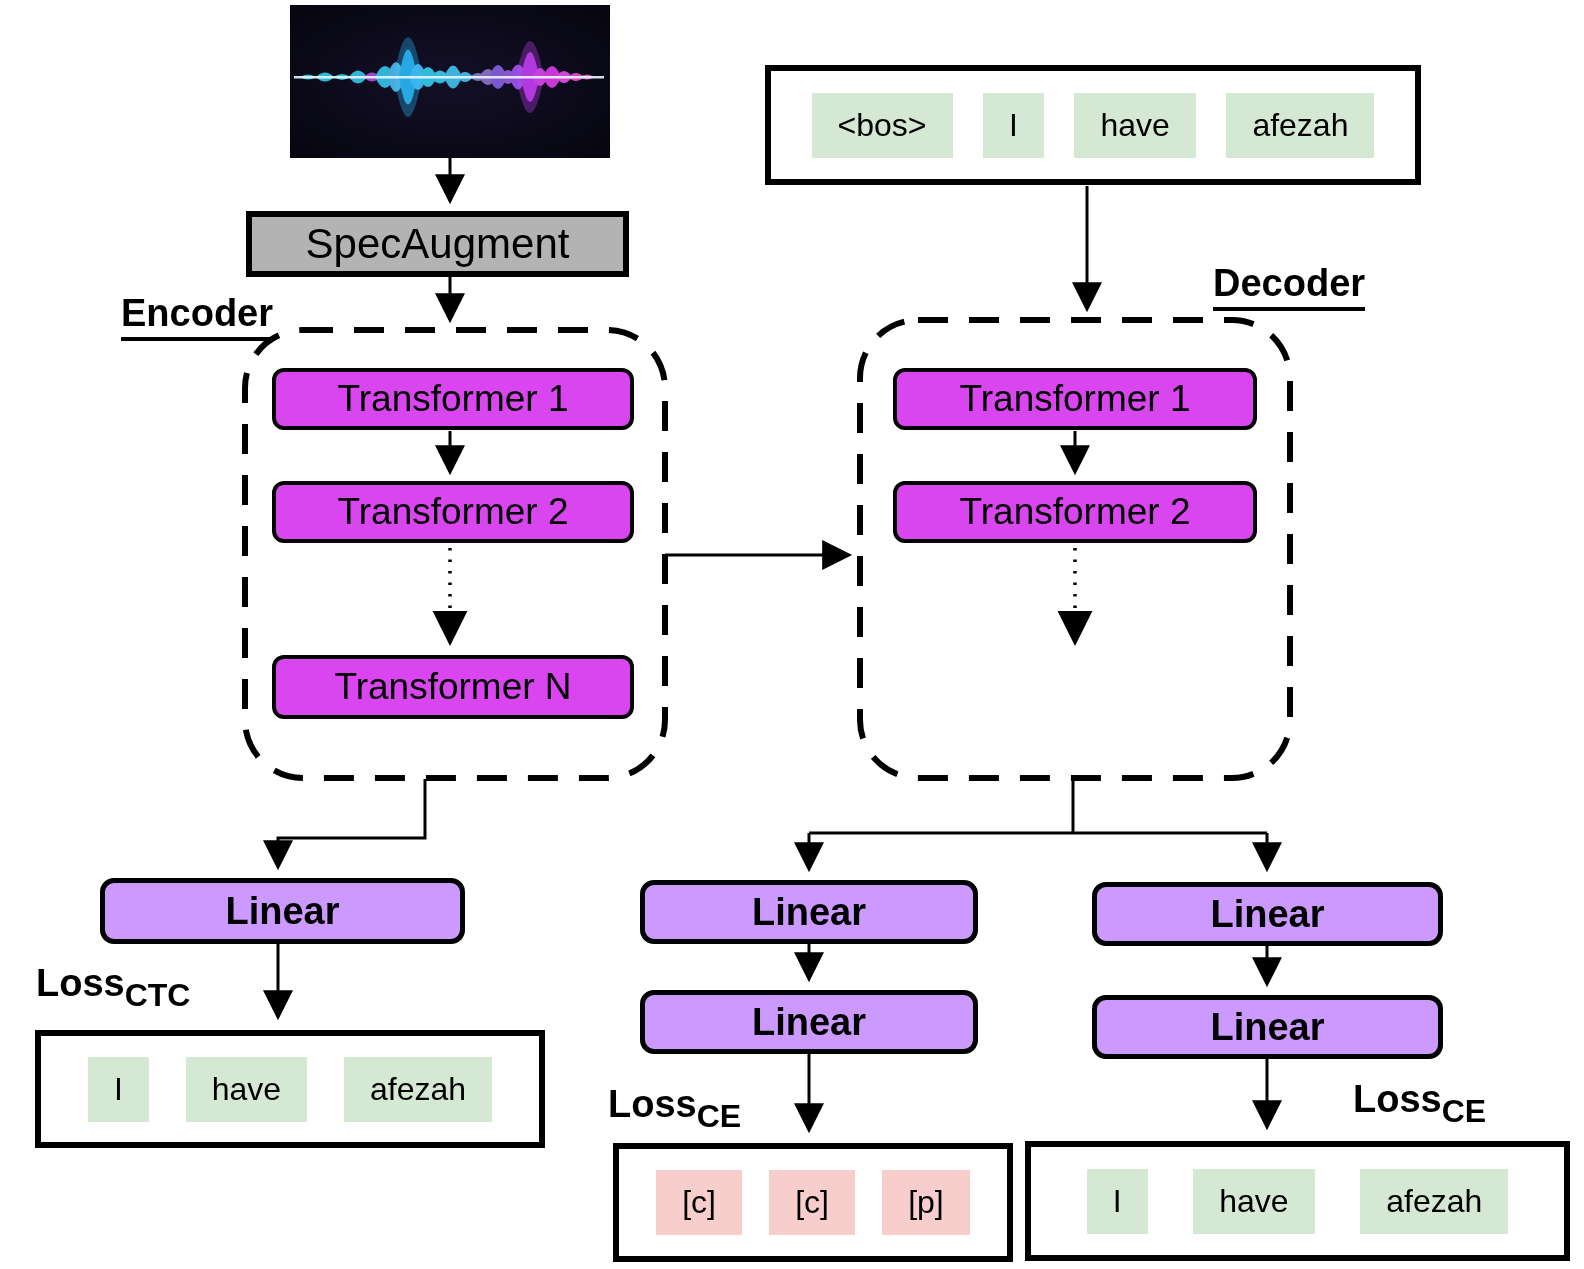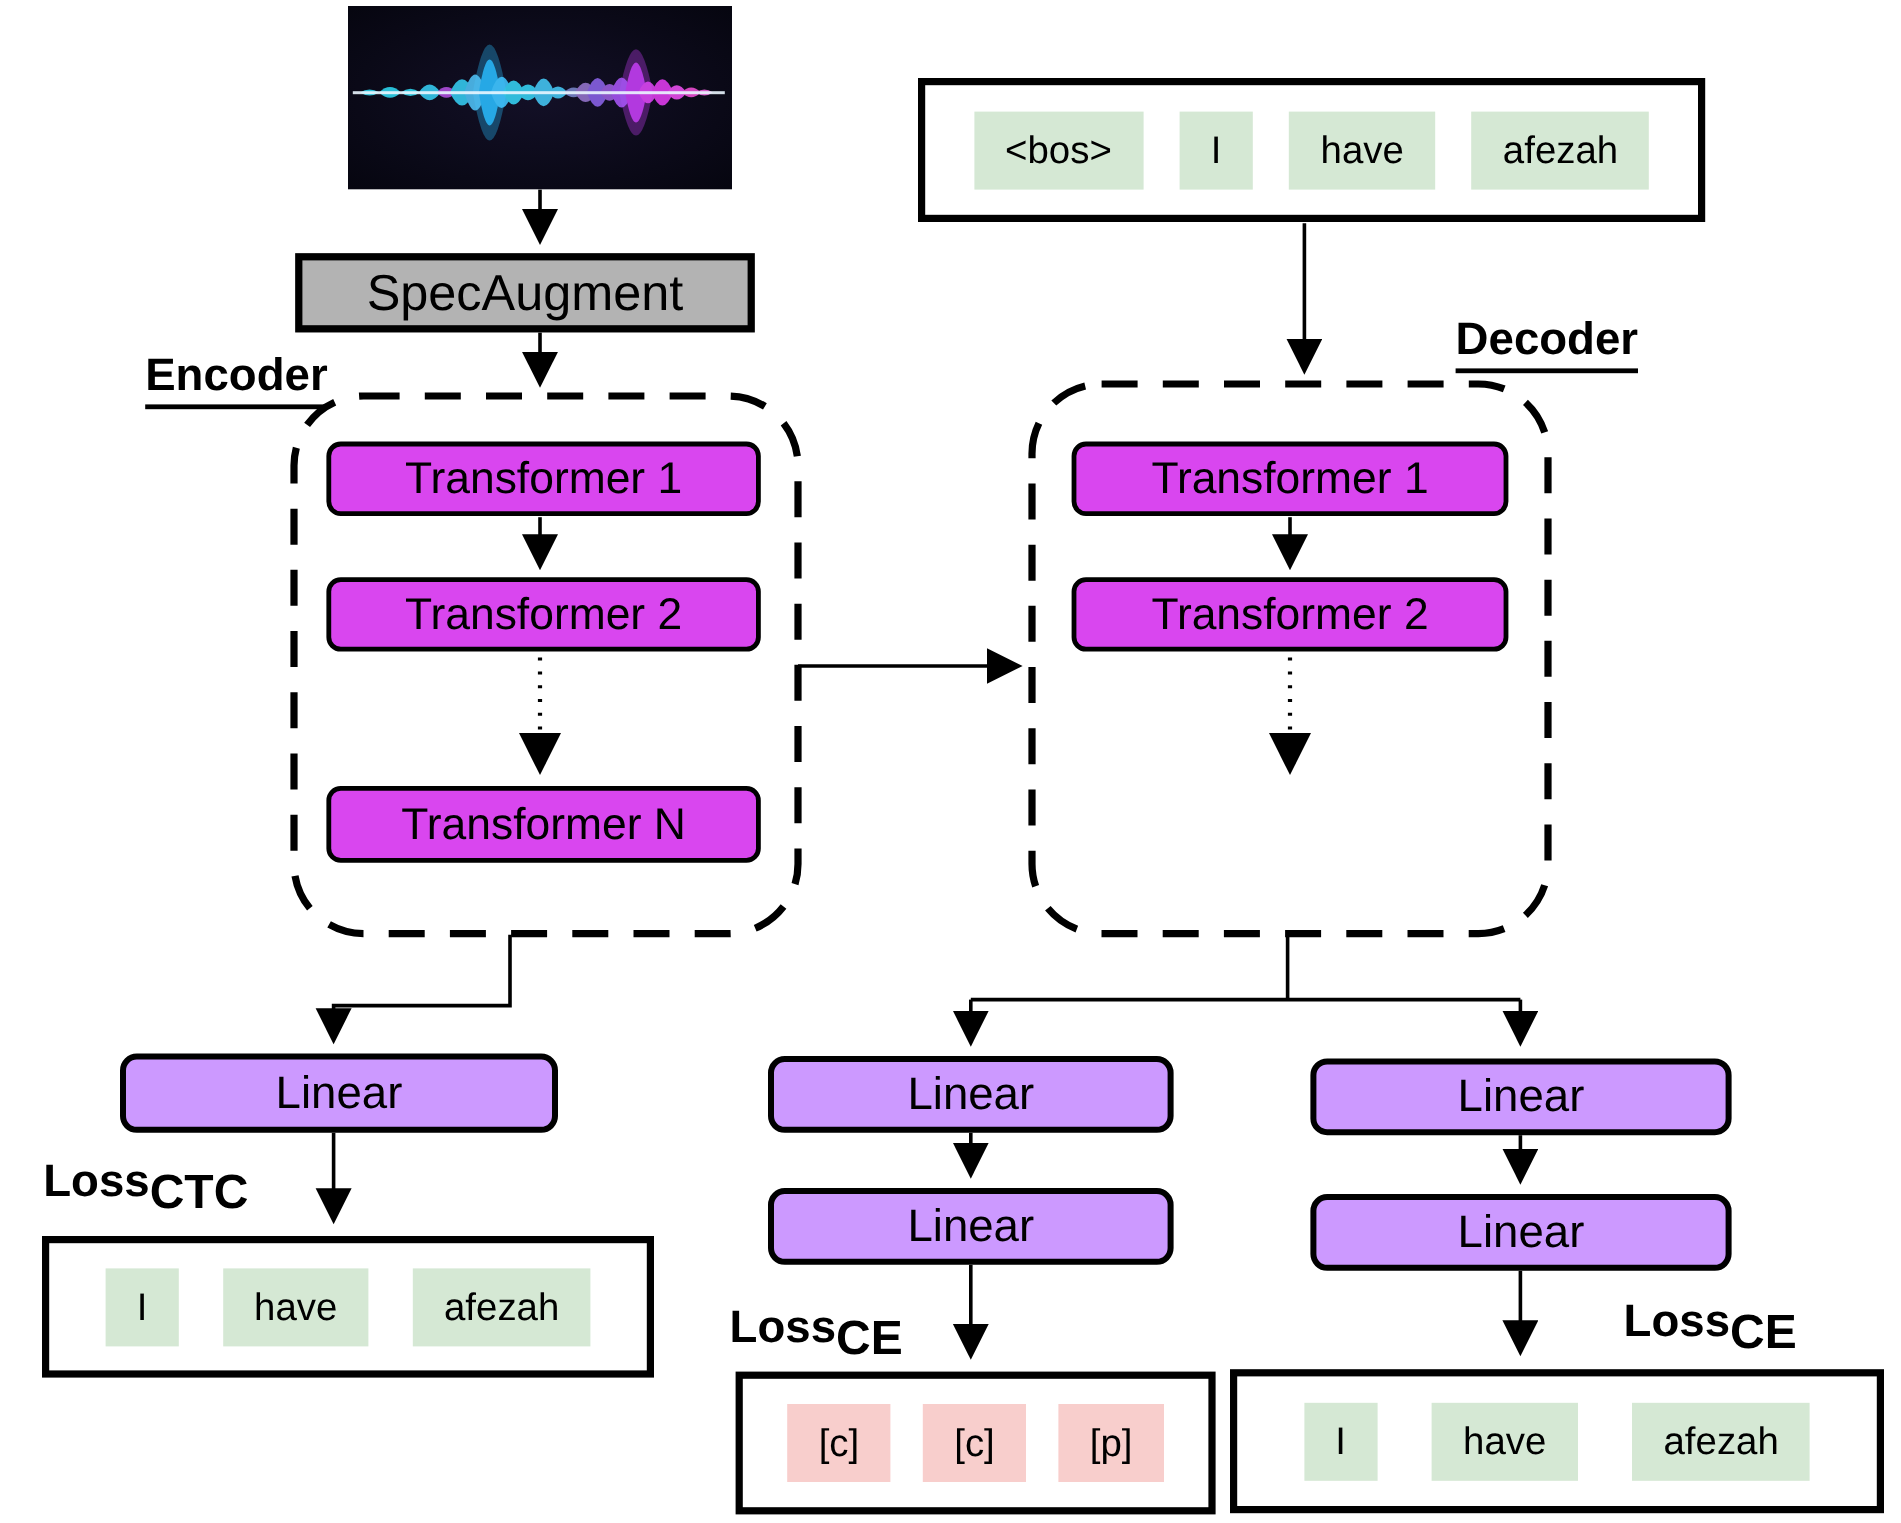--- a/index.html
+++ b/index.html
@@ -23,6 +23,7 @@
     background:#cc99ff;border:5px solid #000;border-radius:14px;
     display:flex;align-items:center;justify-content:center;
     font-size:38px;
+    font-weight:bold;
   }
   .tokenbox{
     background:#ffffff;border:6px solid #000;

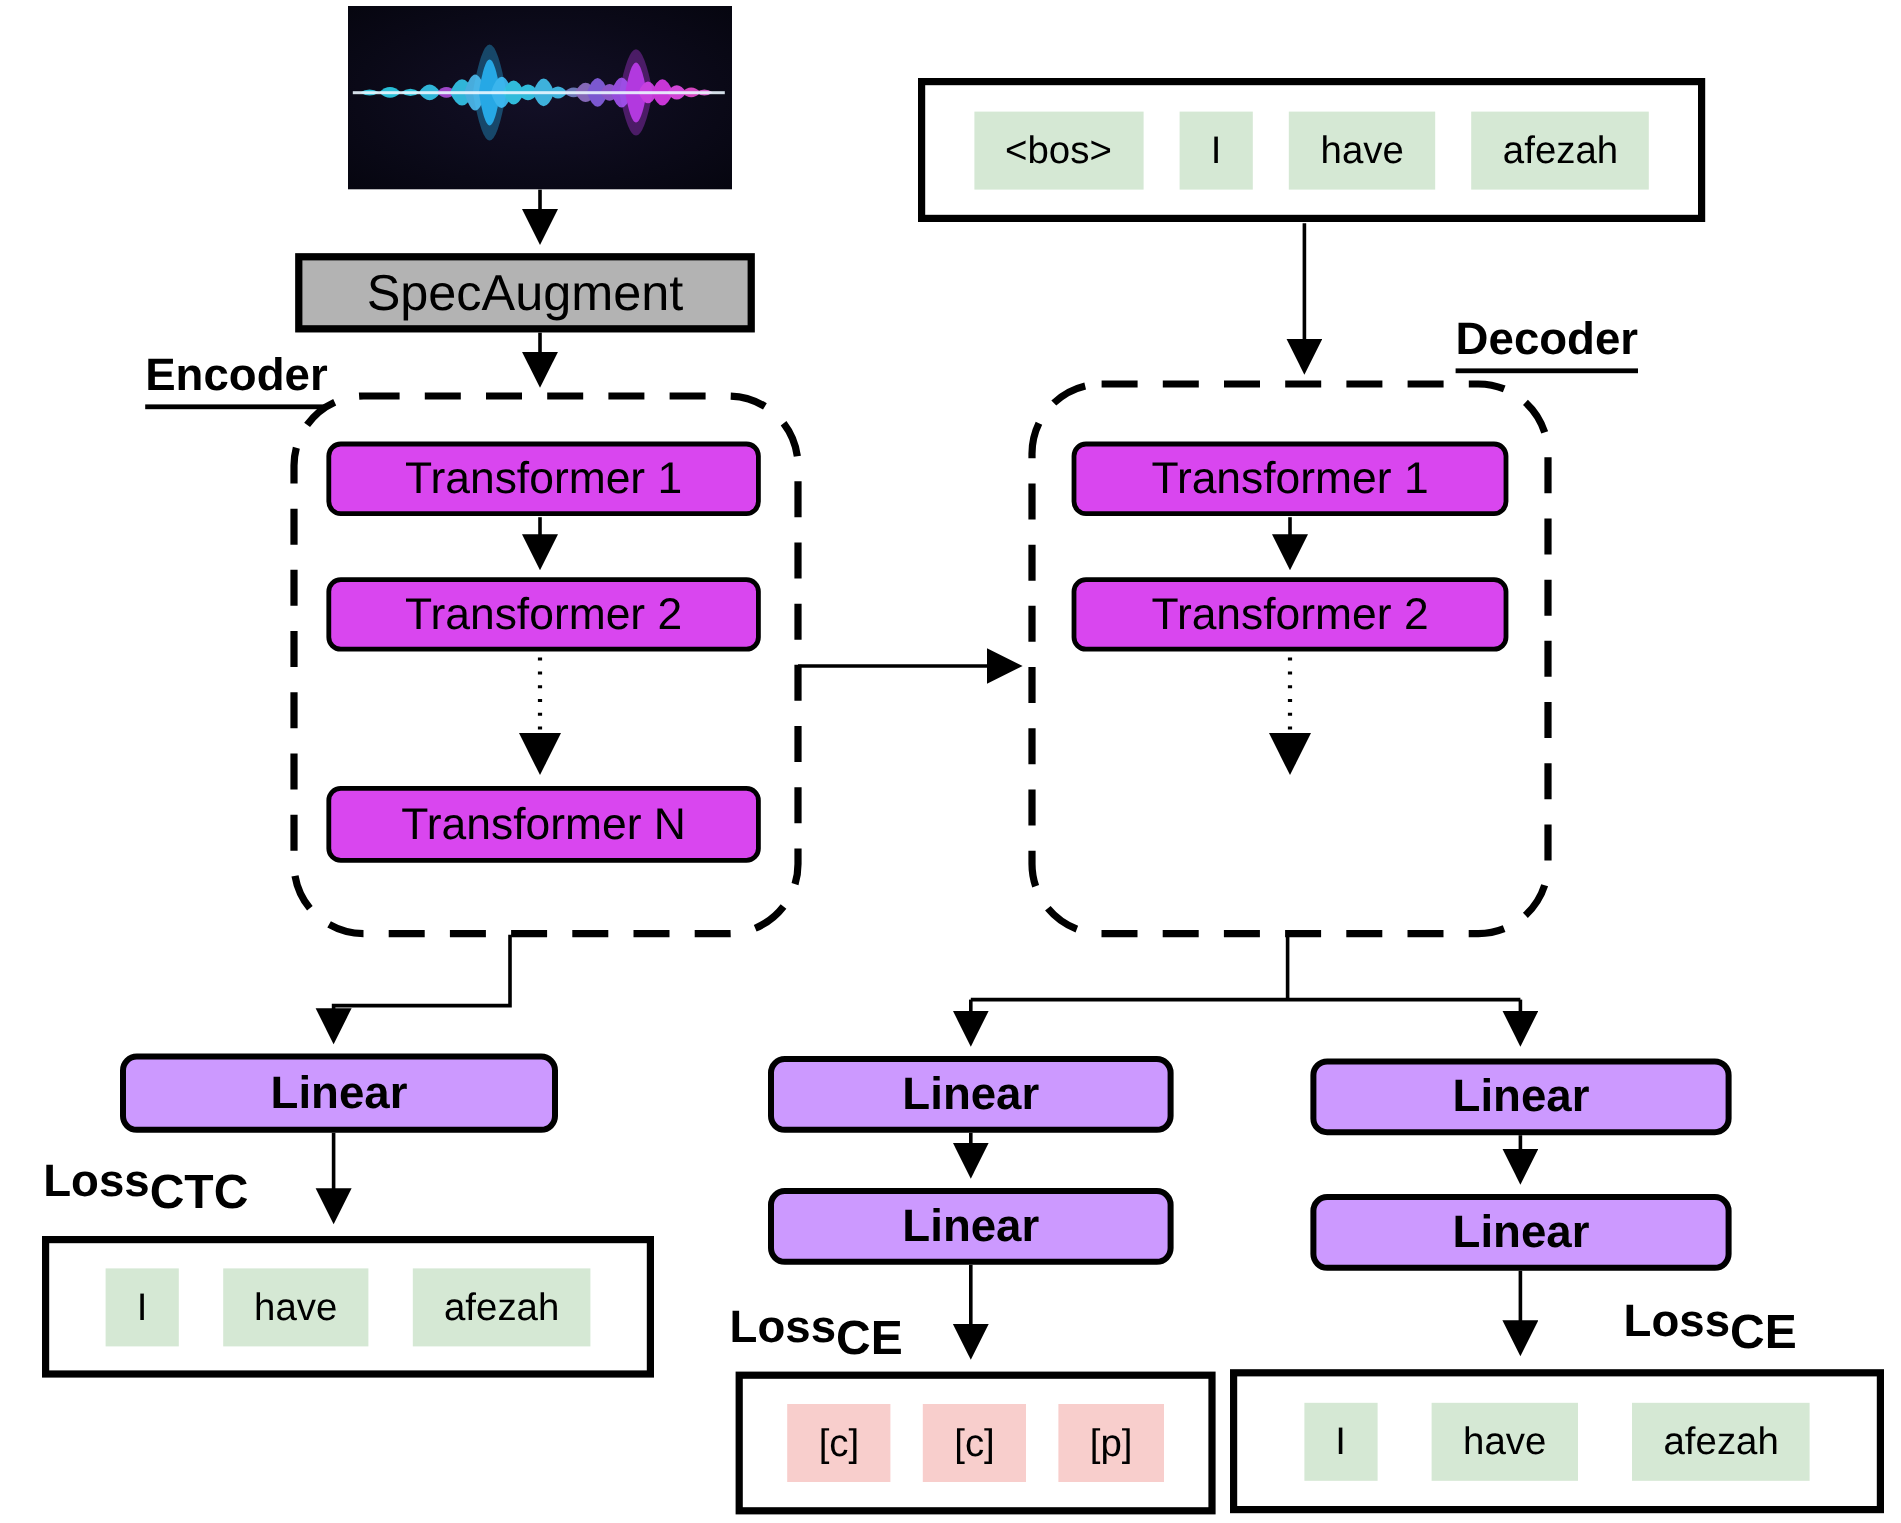--- a/index.html
+++ b/index.html
@@ -41,7 +41,7 @@
     border-bottom:4px solid #000;padding-bottom:2px;display:inline-block;
   }
   .loss{font-weight:bold;font-size:38px;white-space:nowrap;}
-  .loss .sub{font-size:40px;display:inline-block;transform:translateY(10px);text-align:center;}
+  .loss .sub{font-size:32px;display:inline-block;transform:translateY(10px);text-align:center;}
   svg{display:block;}
   #wires{position:absolute;left:0;top:0;pointer-events:none;}
 </style>

